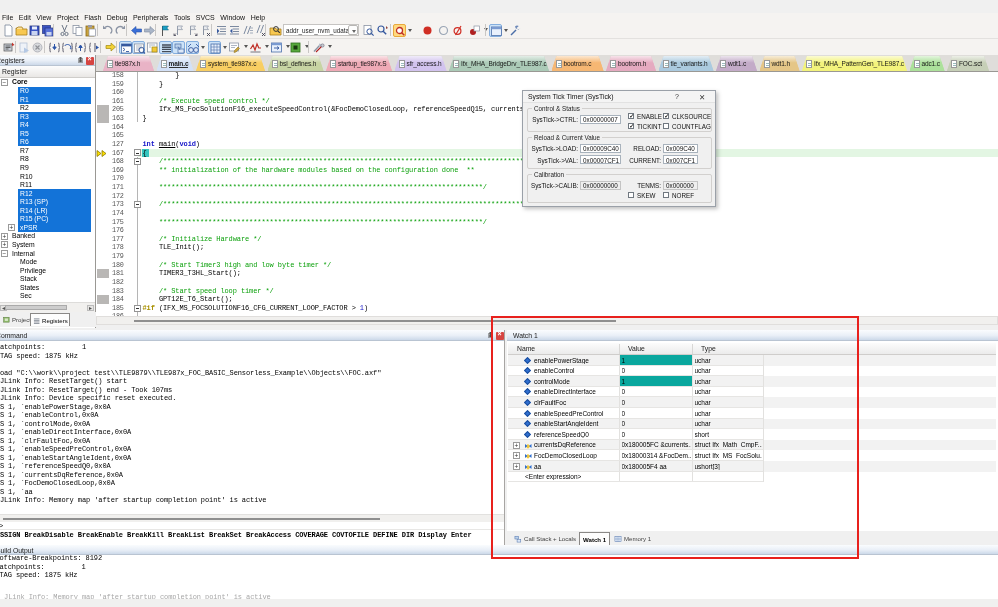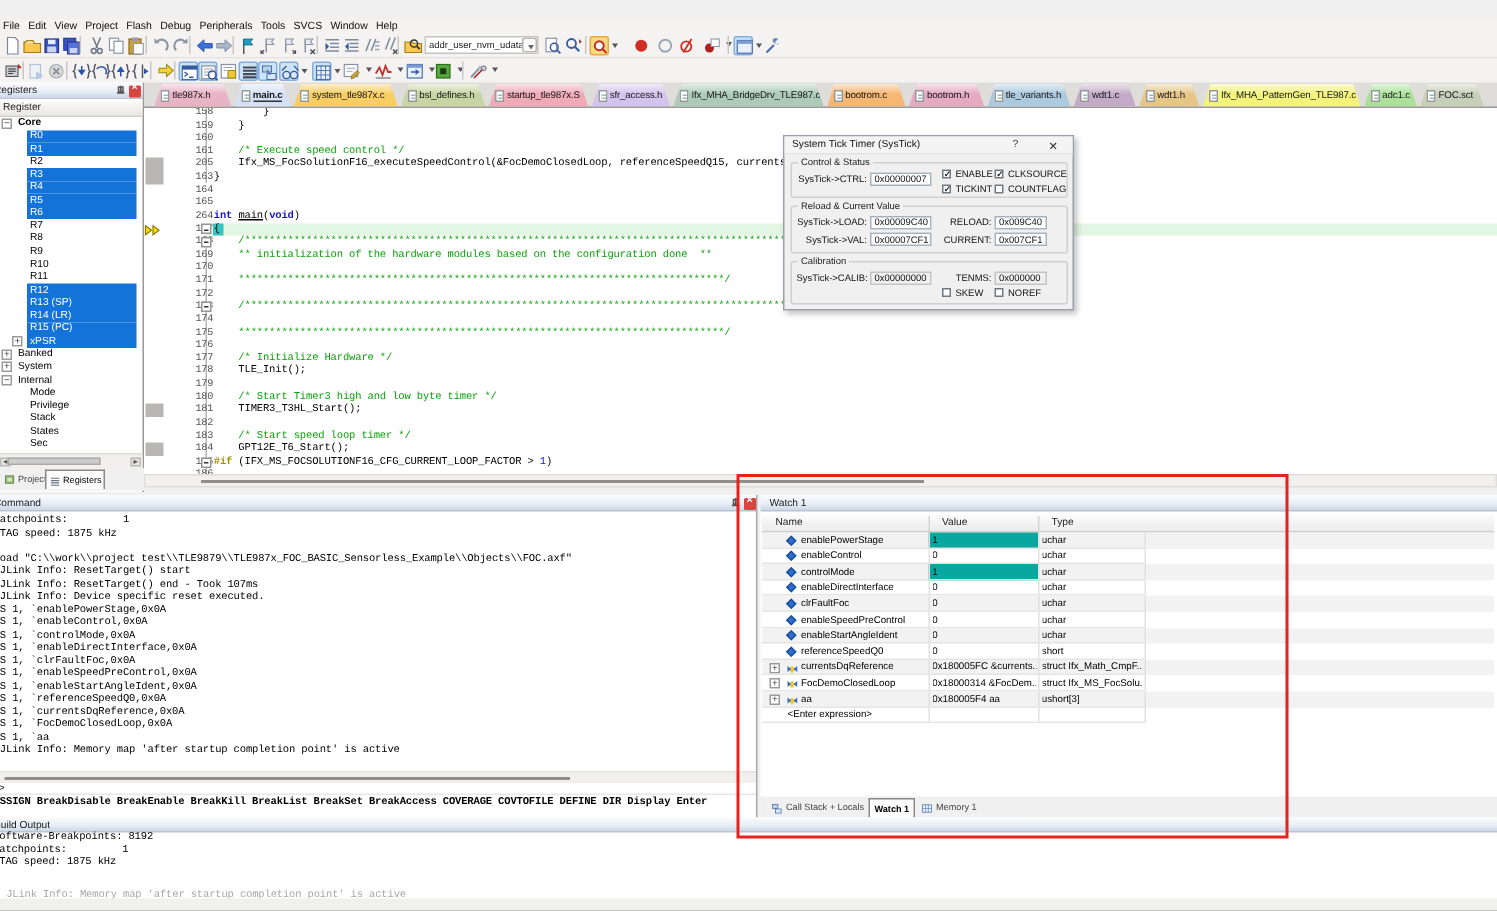--- a/index.html
+++ b/index.html
@@ -76,7 +76,7 @@
   #editor{left:96px;top:72px;width:902px;height:244px;background:#fff;overflow:hidden;}
   #curline{left:42px;top:0;width:860px;height:8.6px;background:#e3f6e3;}
   .eline{left:0;width:902px;height:8.62px;font-family:"Liberation Mono",monospace;font-size:7px;line-height:8.62px;letter-spacing:-0.1px;}
-  .eline .num{position:absolute;left:0;top:0;width:46px;text-align:right;color:#555;font-size:6.8px;letter-spacing:-0.2px;}
+  .eline .num{position:absolute;left:16px;top:0;width:46px;color:#555;font-size:6.8px;letter-spacing:-0.2px;}
   .eline .txt{position:absolute;left:46.5px;top:0;white-space:pre;}
   .gmark{left:1px;width:12px;background:#b9b7b5;}
   .foldbox{left:37.5px;width:7px;height:7px;border:1px solid #949494;background:#fff;}

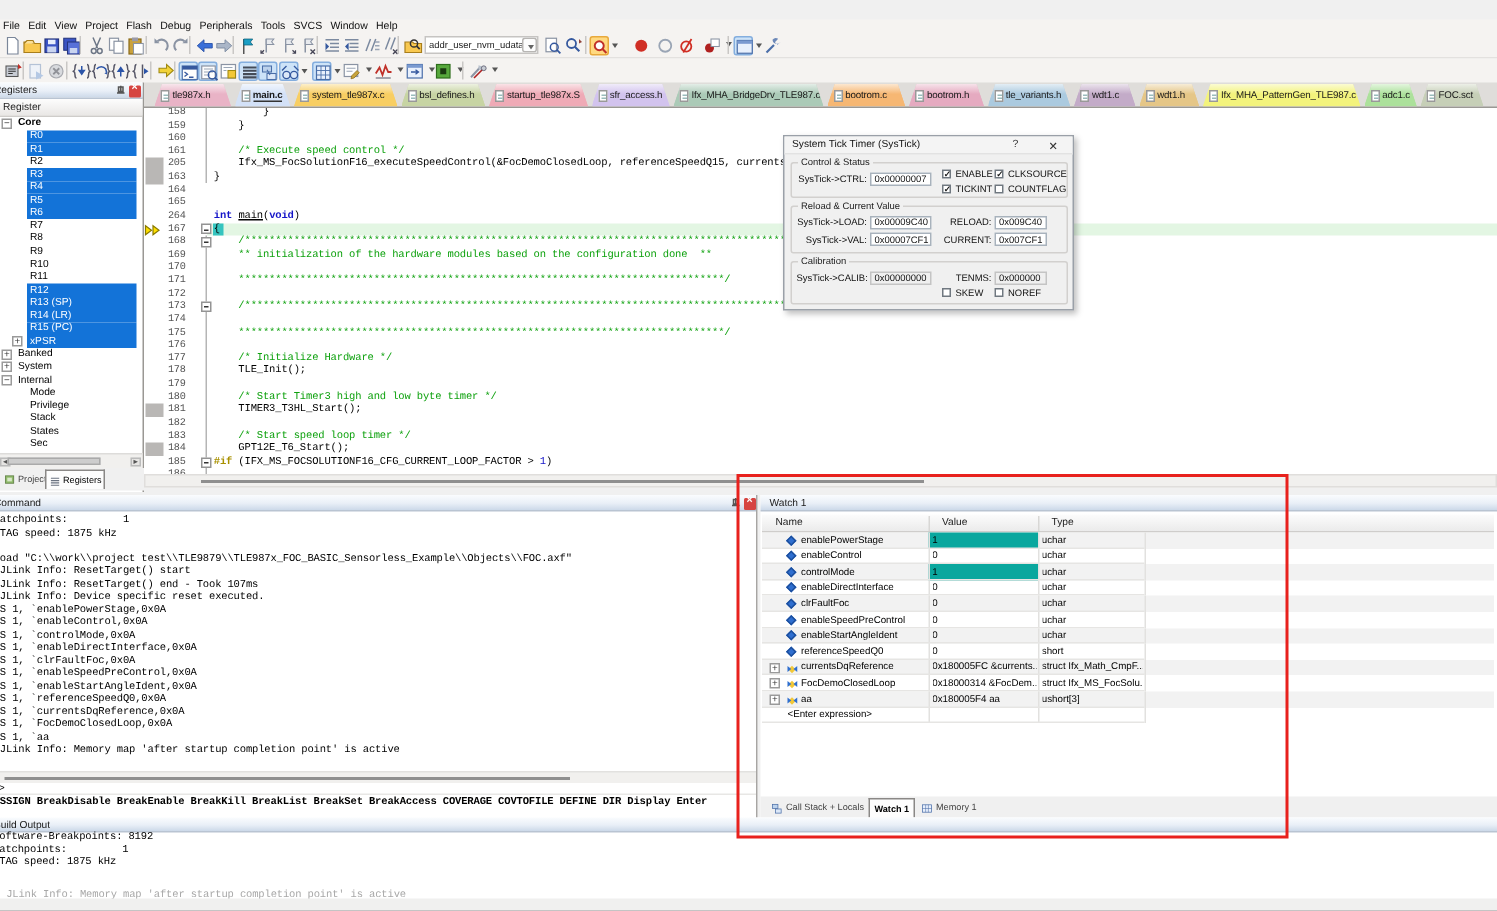--- a/index.html
+++ b/index.html
@@ -728,7 +728,7 @@
           <span class="txt"></span>
         </div>
         <div class="eline" style="top: 67.96px;">
-          <span class="num">264</span>
+          <span class="num">127</span>
           <span class="txt"><span class="kw" style="position:relative;">int</span><span class="" style="position:relative;"> </span><span class="fn" style="position:relative;">main</span><span class="" style="position:relative;">(</span><span class="kw" style="position:relative;">void</span><span class="" style="position:relative;">)</span></span>
         </div>
         <div class="eline" style="top: 76.58px;">

